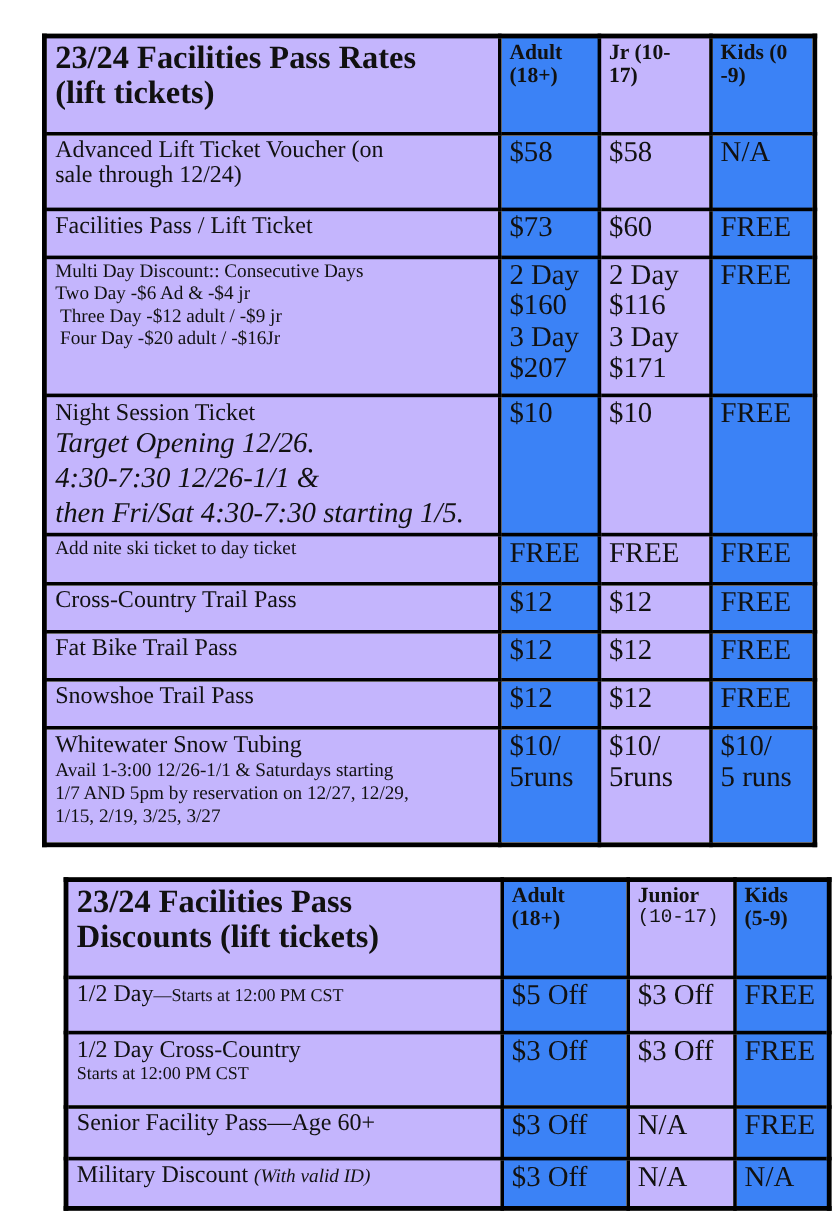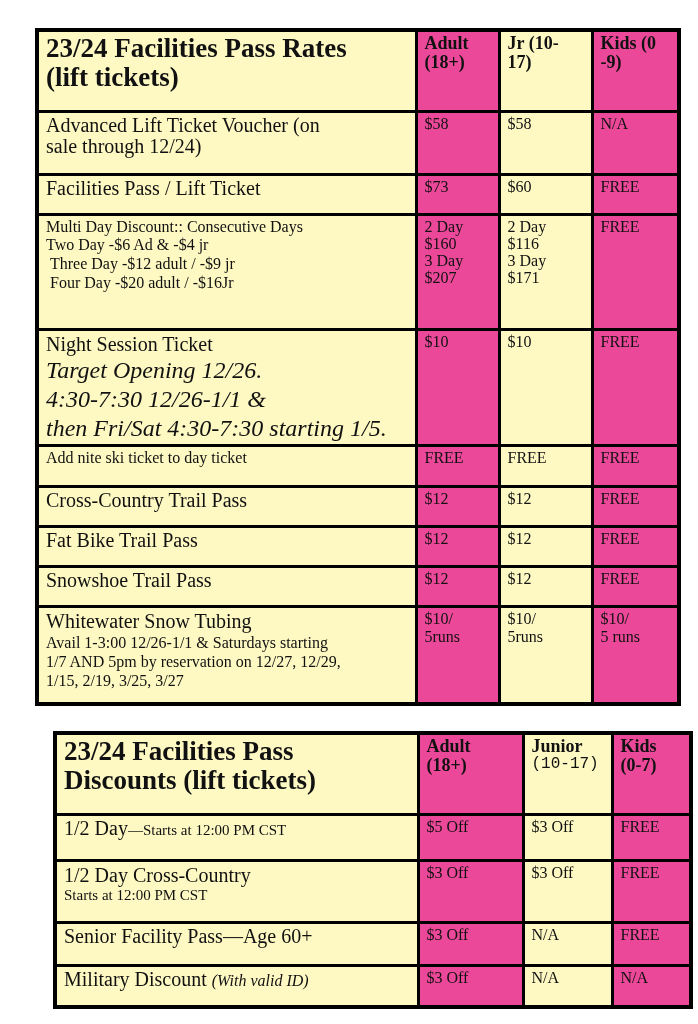--- a/index.html
+++ b/index.html
@@ -29,7 +29,7 @@
     overflow: hidden;
   }
   td.blue { background: #ec4899; }
-  td.white { background: #fef9c3; }
+  td.white { background: #c4b5fd; }
 
   
   #t1 { left: 35px; top: 28px; width: 642px; }

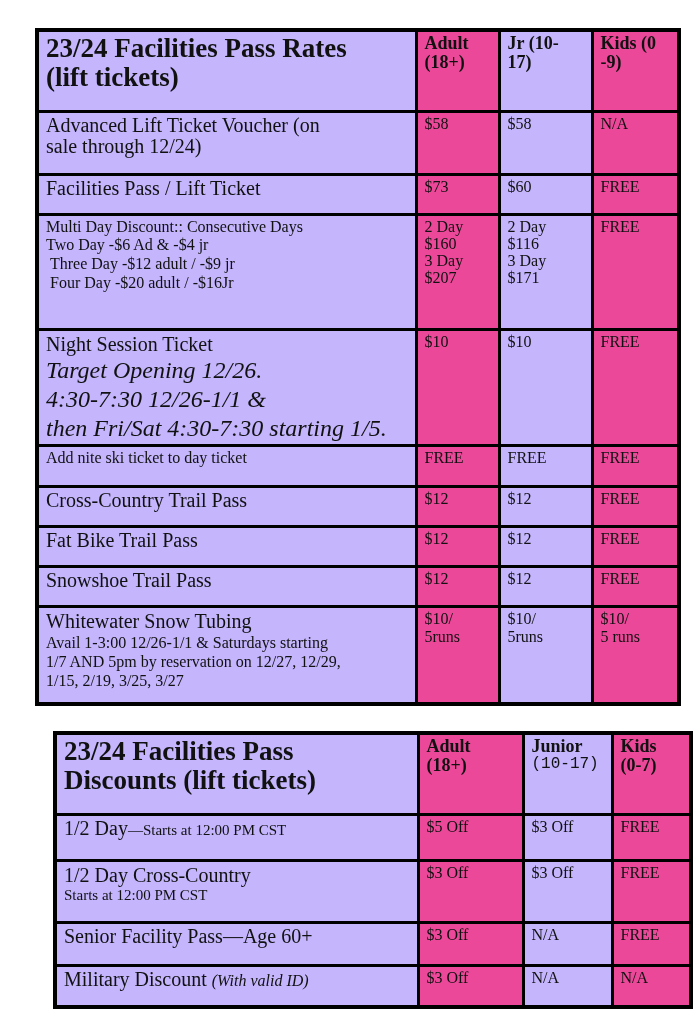--- a/index.html
+++ b/index.html
@@ -28,7 +28,7 @@
     line-height: 1.08;
     overflow: hidden;
   }
-  td.blue { background: #ec4899; }
+  td.blue { background: #3b82f6; }
   td.white { background: #c4b5fd; }
 
   

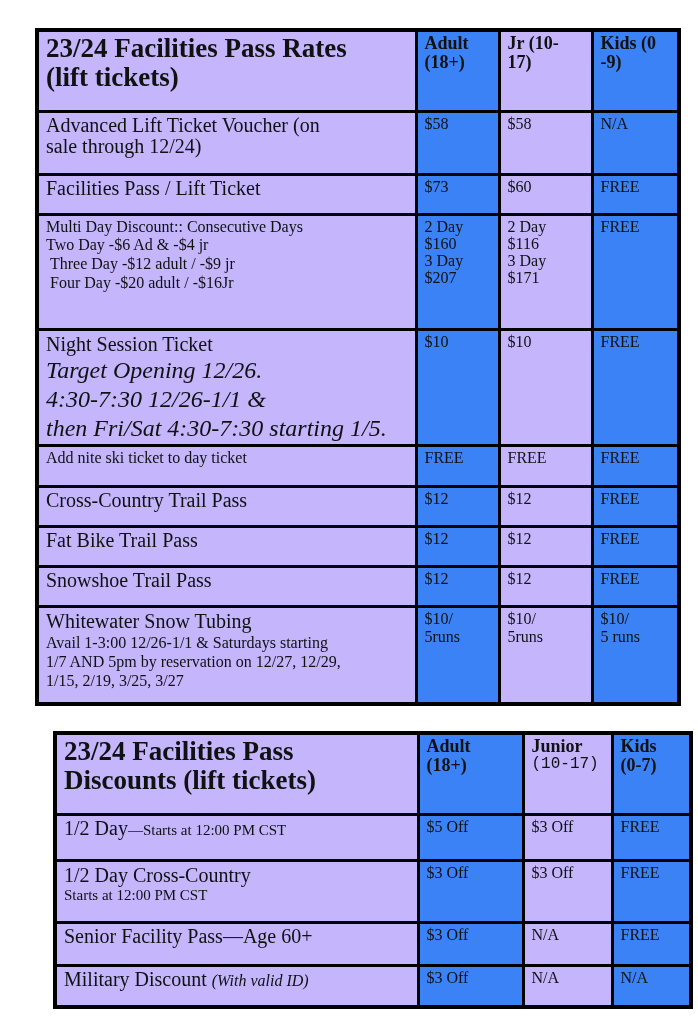--- a/index.html
+++ b/index.html
@@ -62,7 +62,7 @@
   .small-indent { font-size: 16px; line-height: 1.18; padding-left: 4px; }
   .ital { font-style: italic; font-size: 24px; line-height: 1.2; }
   .ital-sm { font-style: italic; font-size: 16px; }
-  .val { font-size: 16px; line-height: 1.22; }
+  .val { font-size: 24px; line-height: 1.22; }
   .xs { font-size: 15px; }
 </style>
 </head>

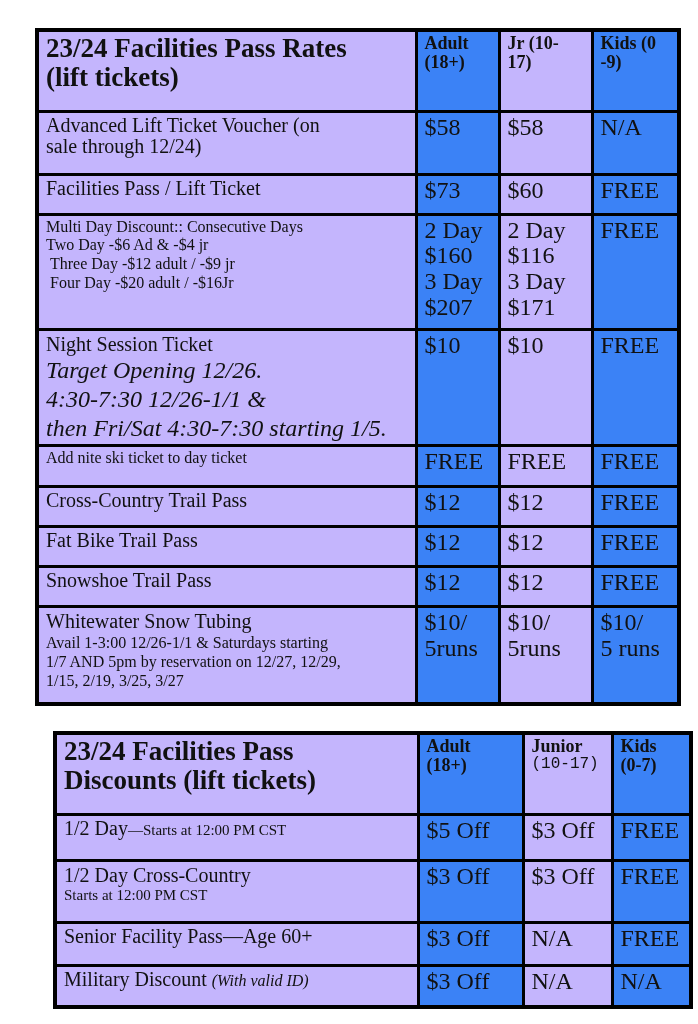--- a/index.html
+++ b/index.html
@@ -220,7 +220,7 @@
     </td>
     <td class="blue colhead">
       <div>Kids</div>
-      <div>(0-7)</div>
+      <div>(5-9)</div>
     </td>
   </tr>
 

